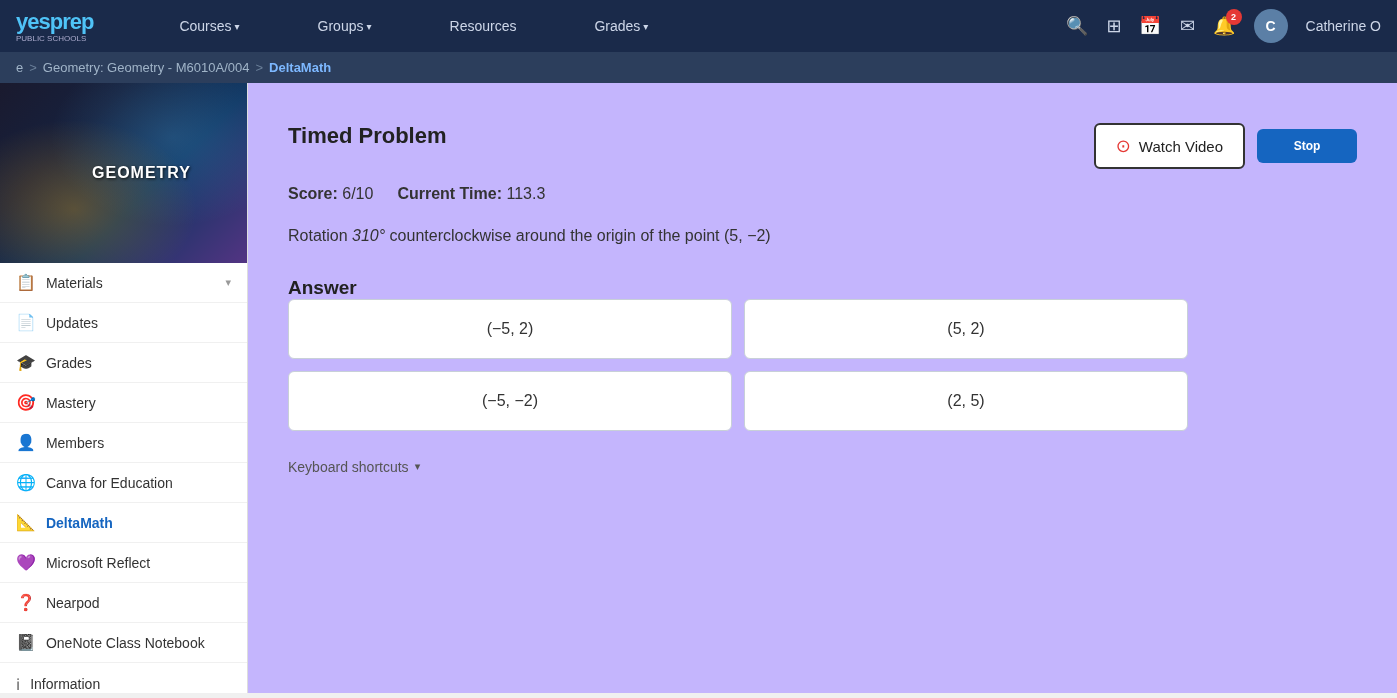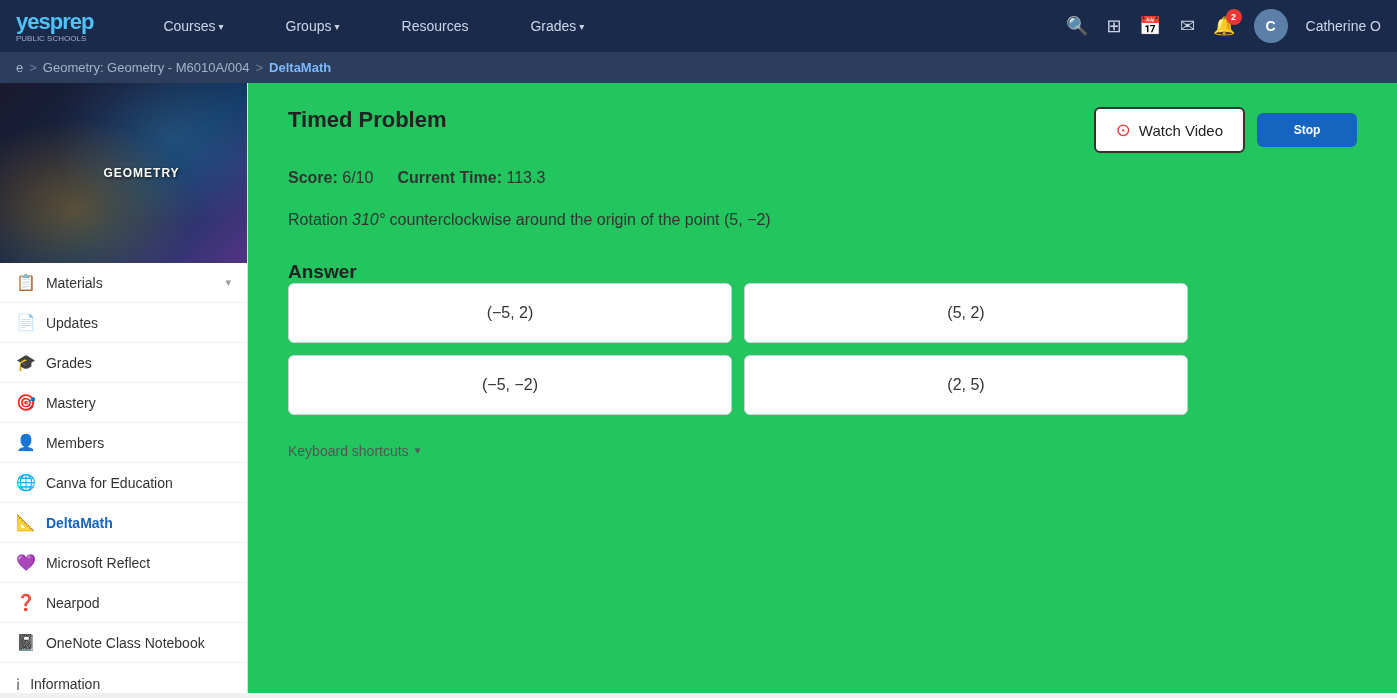--- a/index.html
+++ b/index.html
@@ -12,7 +12,7 @@
       display: flex;
       align-items: center;
       padding: 0 16px;
-      gap: 16px;
+      gap: 32px;
       color: white;
     }
     .logo-area {

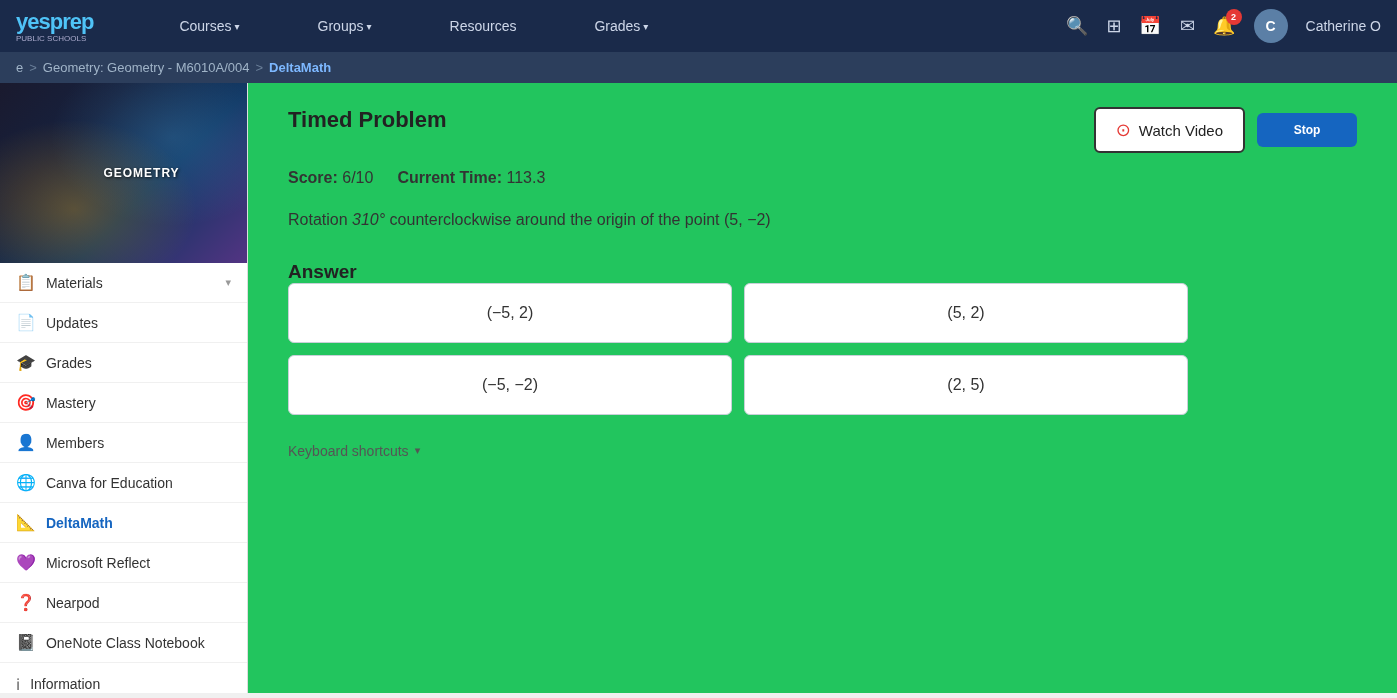--- a/index.html
+++ b/index.html
@@ -158,9 +158,9 @@
     
     .content-area {
       flex: 1;
-      background: #22c55e;
+      background: #c4b5fd;
       overflow-y: auto;
-      padding: 24px 40px;
+      padding: 40px 40px;
       position: relative;
     }
 

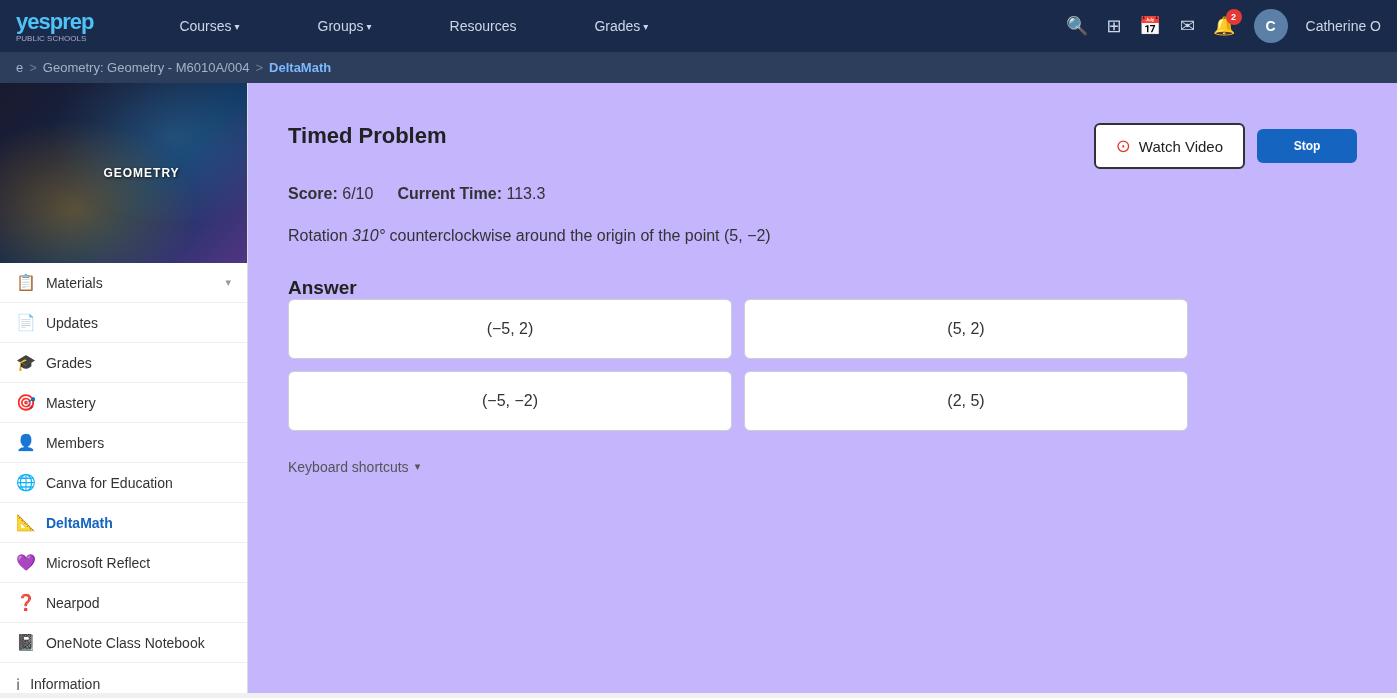--- a/index.html
+++ b/index.html
@@ -126,7 +126,7 @@
     }
     .sidebar-thumbnail-label {
       color: white;
-      font-size: 12px;
+      font-size: 16px;
       font-weight: bold;
       letter-spacing: 1px;
       z-index: 2;

